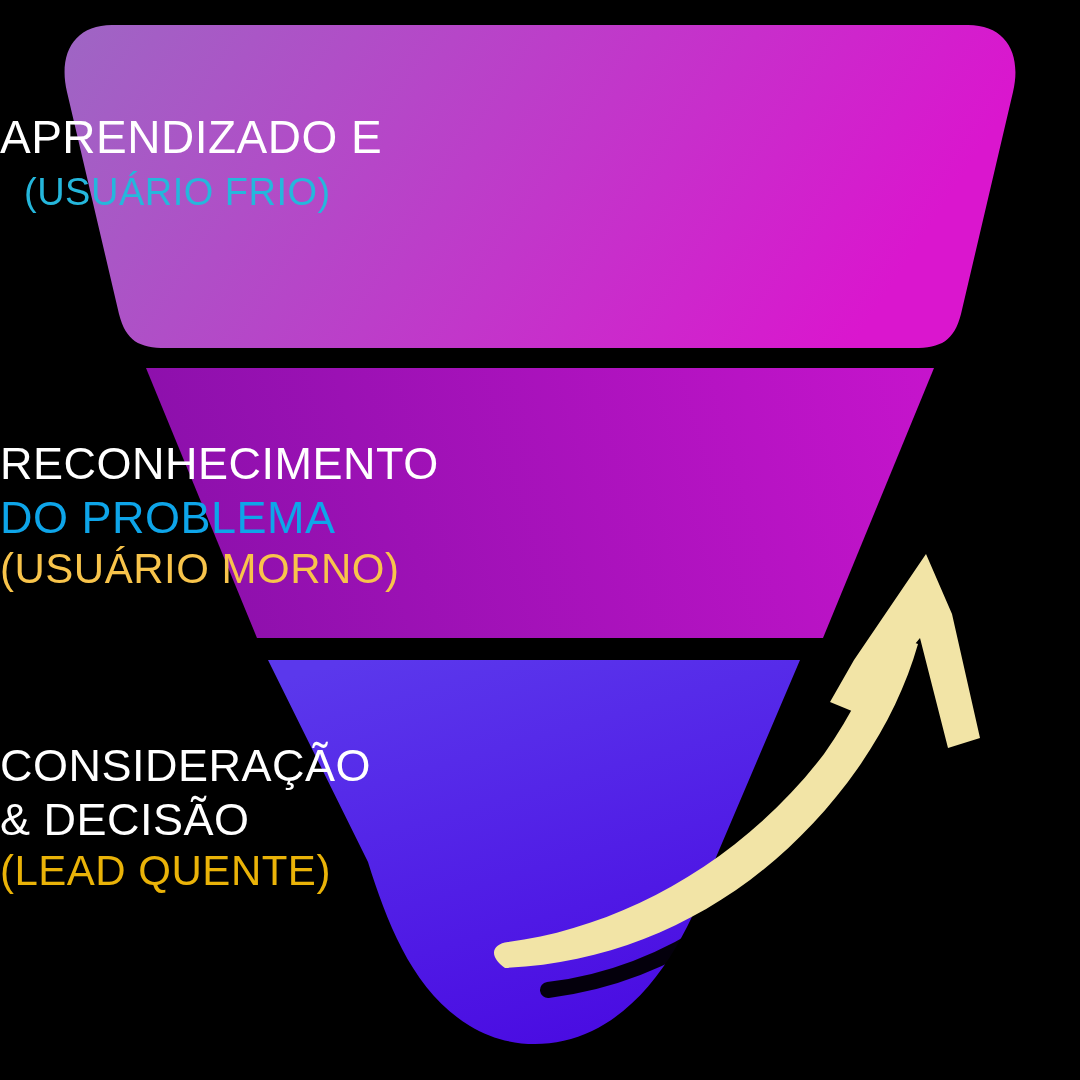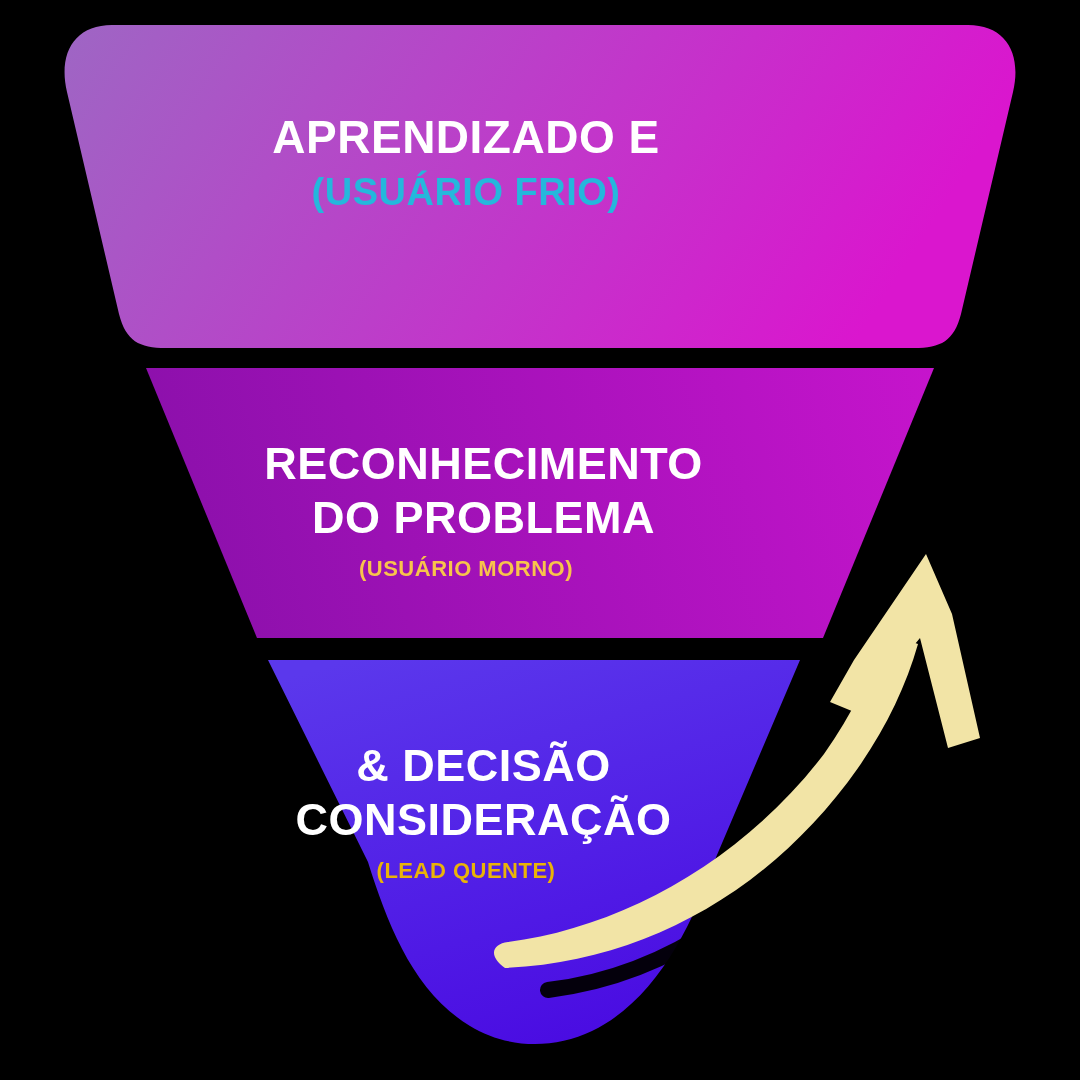--- a/index.html
+++ b/index.html
@@ -25,9 +25,8 @@
     position: absolute;
     left: 0;
     width: 932px;
-    text-align: center;
     color: #fff;
-    font-weight: 700;
+    font-weight: 400;
     pointer-events: none;
   }
   .tier-title {

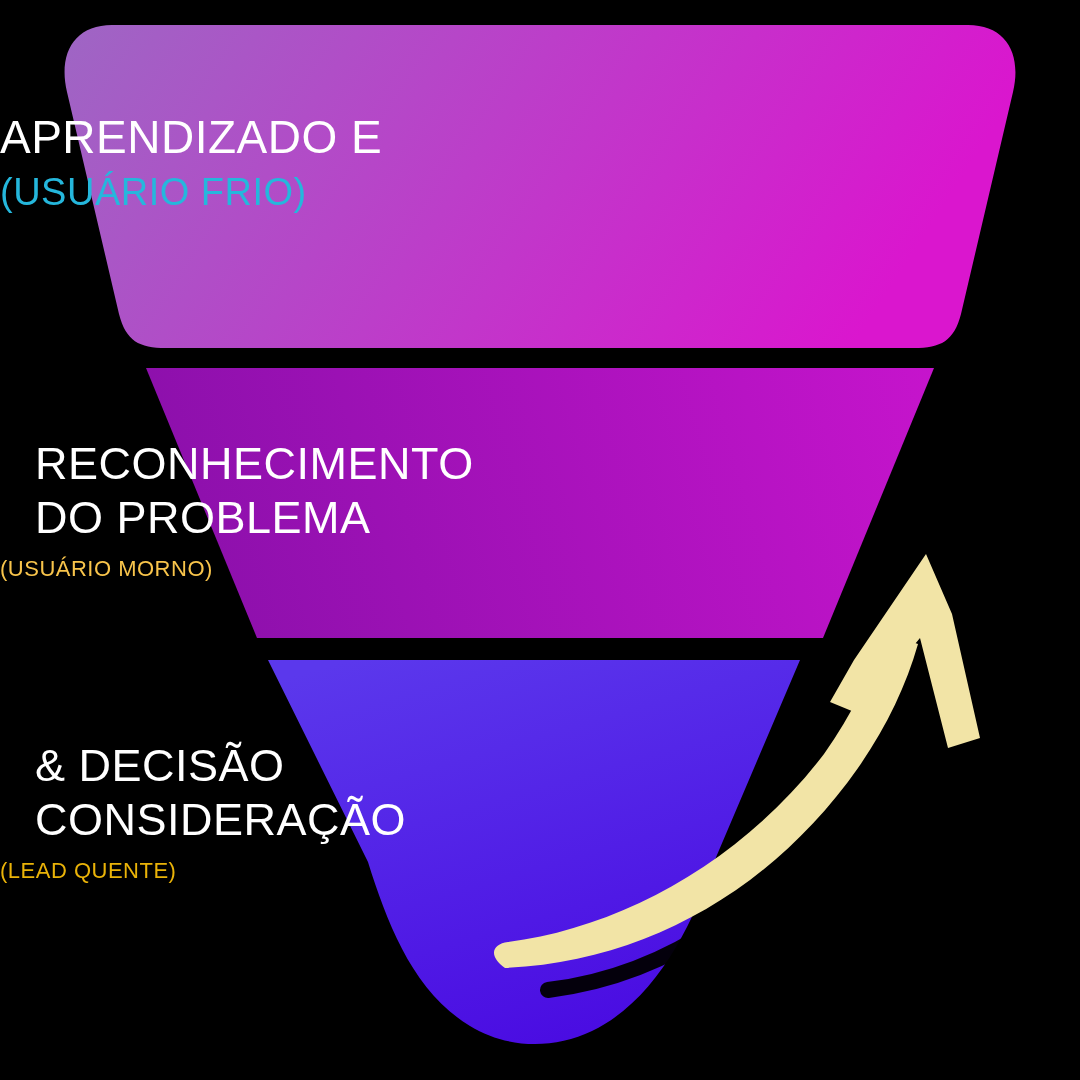--- a/index.html
+++ b/index.html
@@ -98,7 +98,7 @@
 
   <div class="tier-label" id="label-tier1">
     <div class="tier-title" style="color: rgb(255, 255, 255);">APRENDIZADO E</div>
-    <div class="tier-subtitle" style="color: rgb(37, 183, 220);">(USUÁRIO FRIO)</div>
+    <div class="tier-subtitle" style="color: rgb(37, 183, 220); padding-left: 24px;">(USUÁRIO FRIO)</div>
   </div>
 
   <div class="tier-label" id="label-tier2">

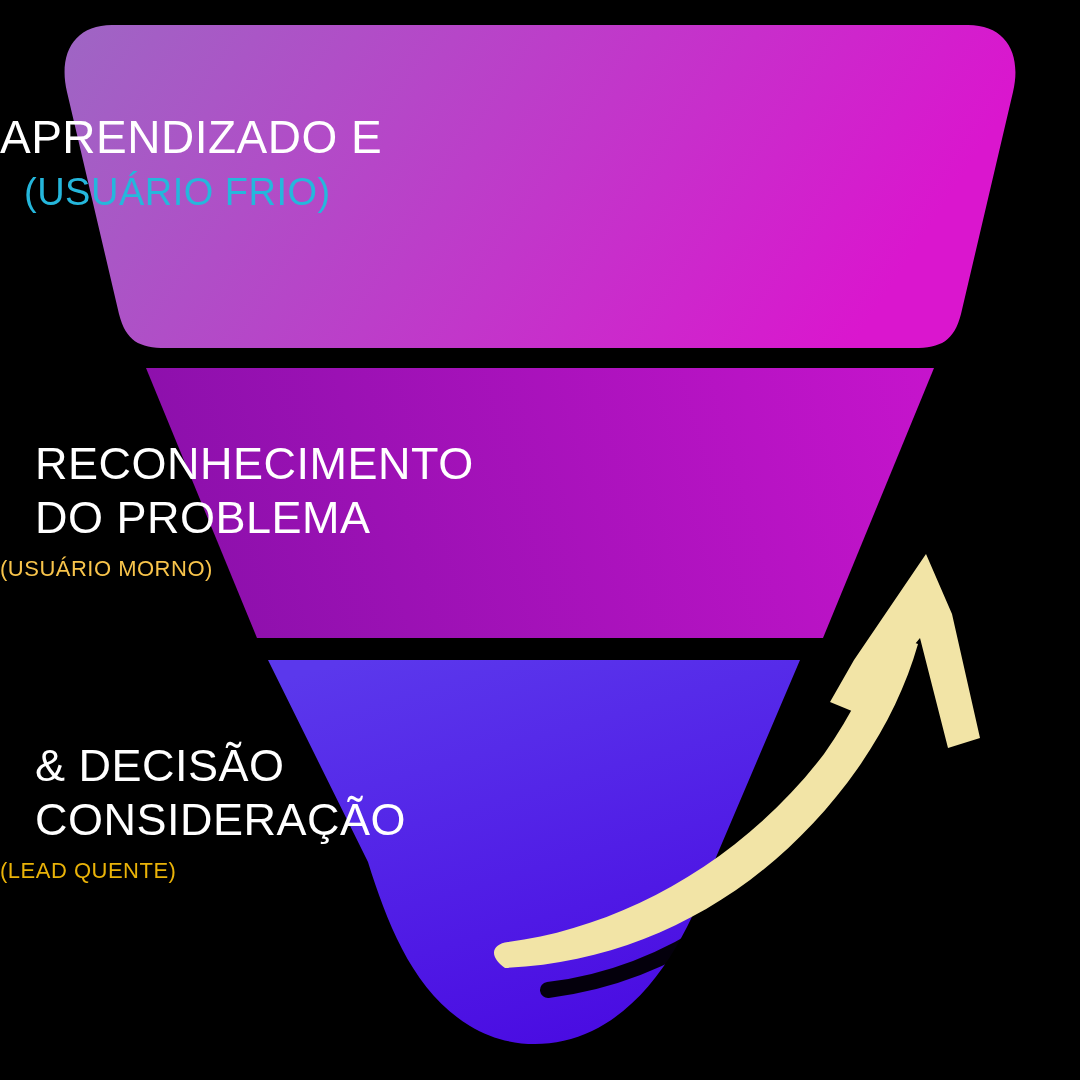--- a/index.html
+++ b/index.html
@@ -45,7 +45,7 @@
   #label-tier1 { top: 110px; }
   #label-tier2 { top: 437px; }
   #label-tier3 { top: 739px; }
-  #label-tier2 .tier-title, #label-tier3 .tier-title { font-size: 45px; line-height: 54px; margin-left: 35px; }
+  #label-tier2 .tier-title, #label-tier3 .tier-title { font-size: 45px; line-height: 54px; }
   #label-tier2 .tier-subtitle, #label-tier3 .tier-subtitle { font-size: 22px; line-height: 42px; margin-top: 3px; }
 </style>
 </head>

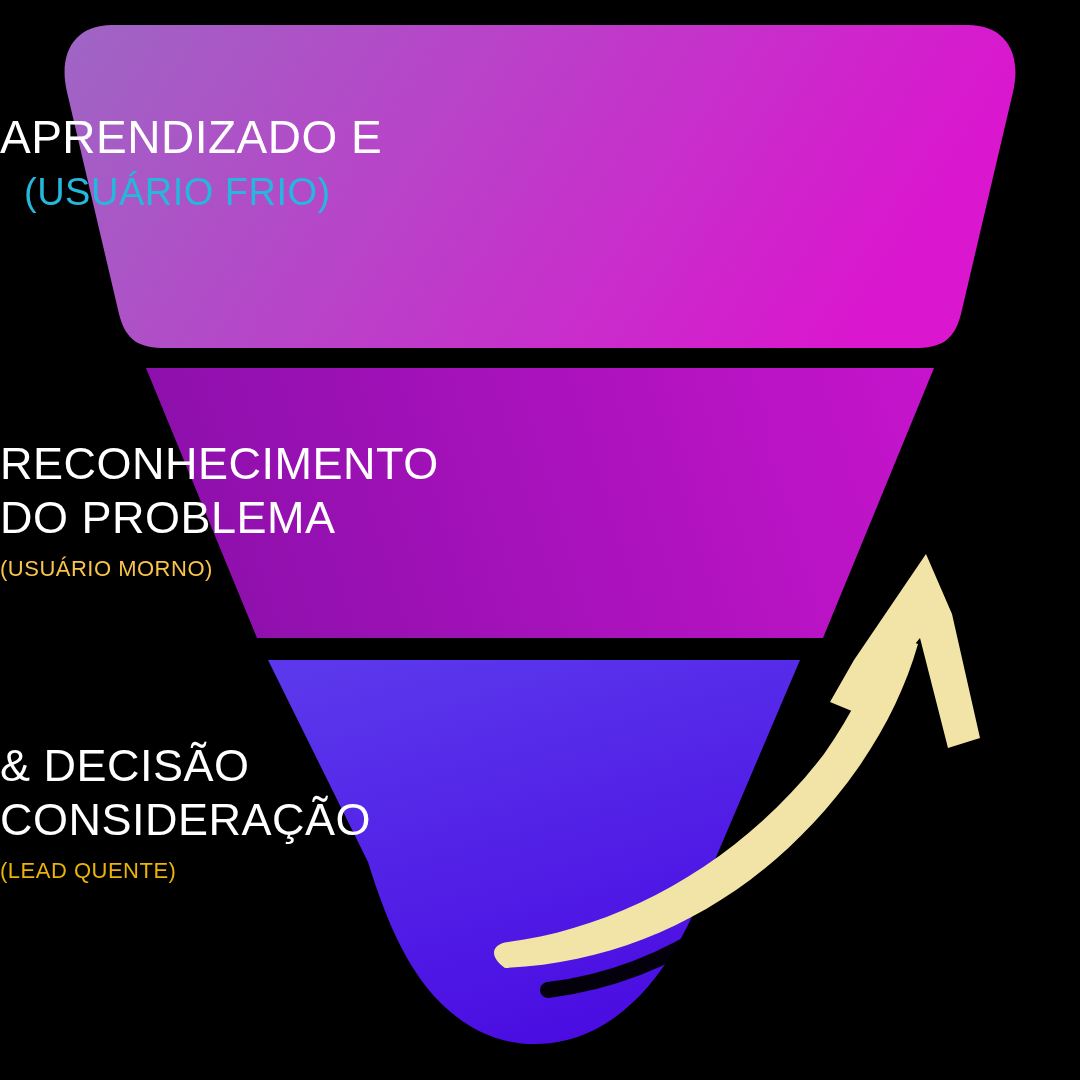--- a/index.html
+++ b/index.html
@@ -103,7 +103,7 @@
 
   <div class="tier-label" id="label-tier2">
     <div class="tier-title" style="color: rgb(255, 255, 255);">RECONHECIMENTO</div>
-    <div class="tier-title" style="color: #ffffff;">DO PROBLEMA</div>
+    <div class="tier-title" style="color: #0ea5e9;">DO PROBLEMA</div>
     <div class="tier-subtitle" style="color: rgb(248, 196, 75);">(USUÁRIO MORNO)</div>
   </div>
 

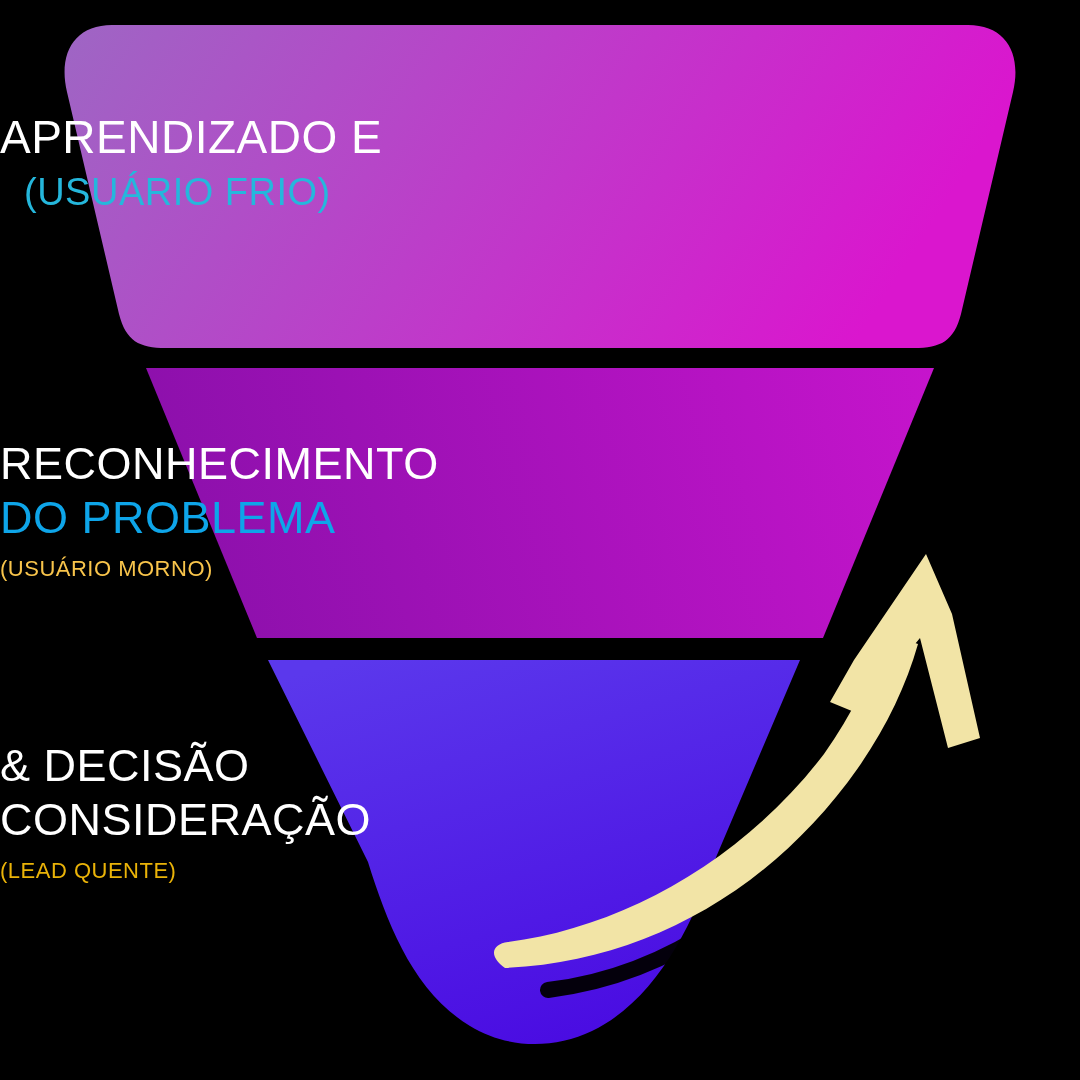--- a/index.html
+++ b/index.html
@@ -46,7 +46,7 @@
   #label-tier2 { top: 437px; }
   #label-tier3 { top: 739px; }
   #label-tier2 .tier-title, #label-tier3 .tier-title { font-size: 45px; line-height: 54px; }
-  #label-tier2 .tier-subtitle, #label-tier3 .tier-subtitle { font-size: 22px; line-height: 42px; margin-top: 3px; }
+  #label-tier2 .tier-subtitle, #label-tier3 .tier-subtitle { font-size: 42px; line-height: 42px; margin-top: 3px; }
 </style>
 </head>
 <body>

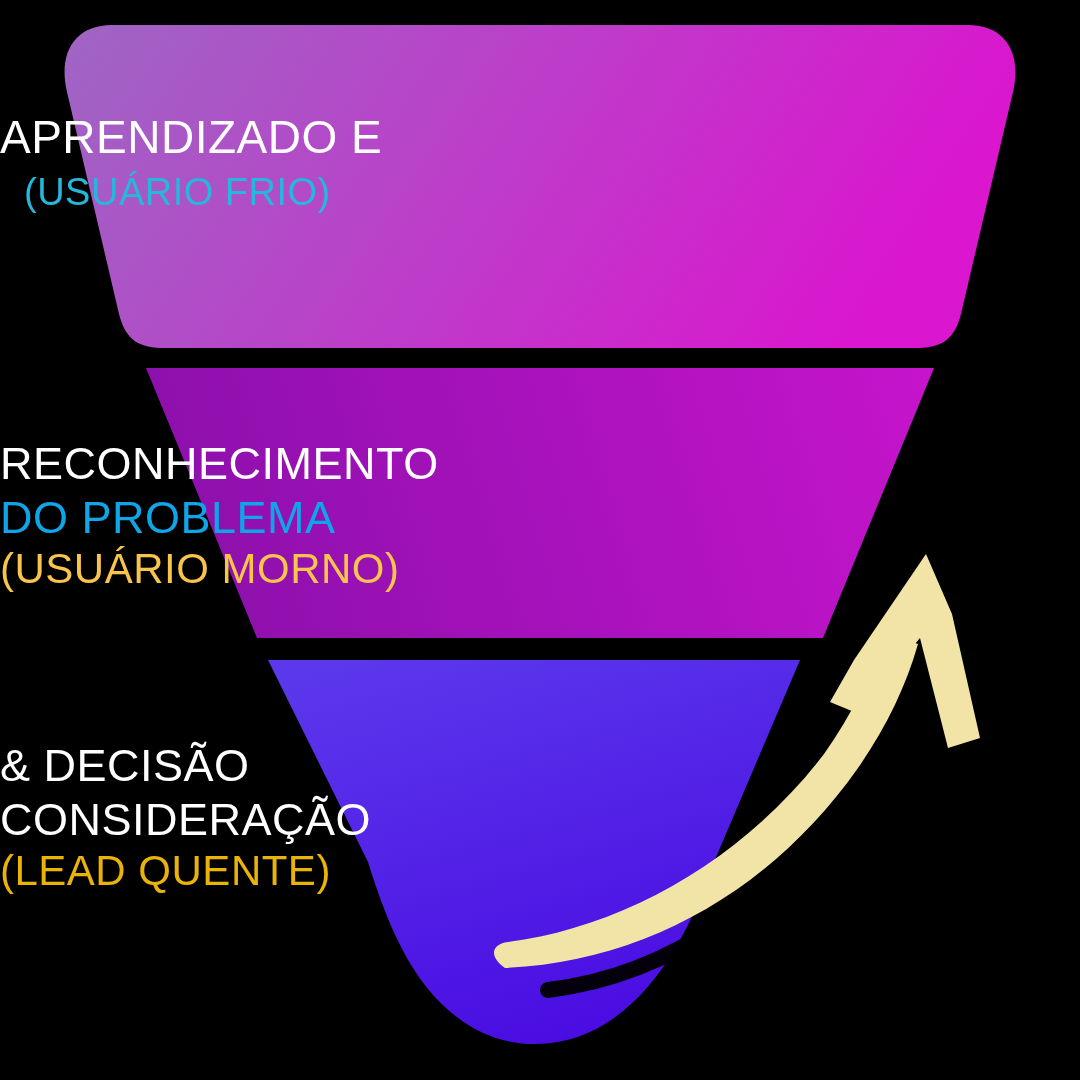--- a/index.html
+++ b/index.html
@@ -108,8 +108,8 @@
   </div>
 
   <div class="tier-label" id="label-tier3">
+    <div class="tier-title" style="color: rgb(255, 255, 255);">CONSIDERAÇÃO</div>
     <div class="tier-title" style="color: rgb(255, 255, 255);">&amp; DECISÃO</div>
-    <div class="tier-title" style="color: rgb(255, 255, 255);">CONSIDERAÇÃO</div>
     <div class="tier-subtitle" style="color: #eab308;">(LEAD QUENTE)</div>
   </div>
 

